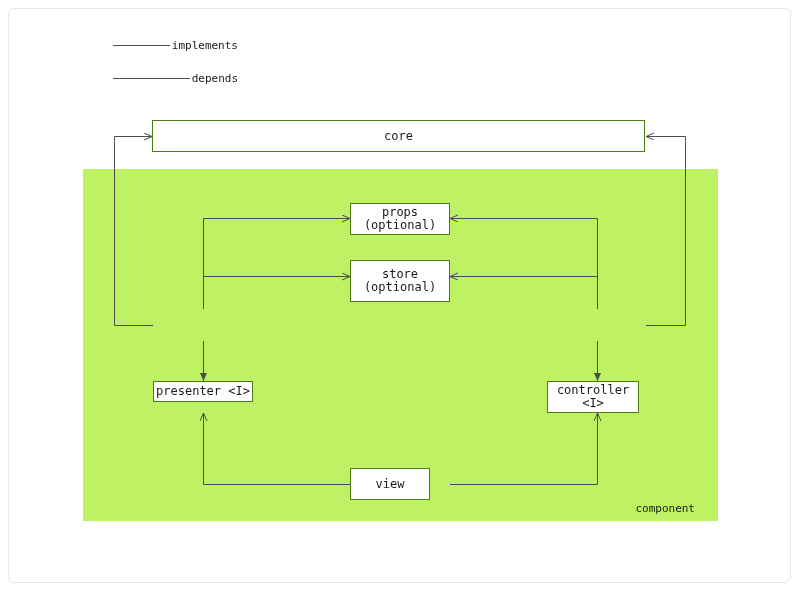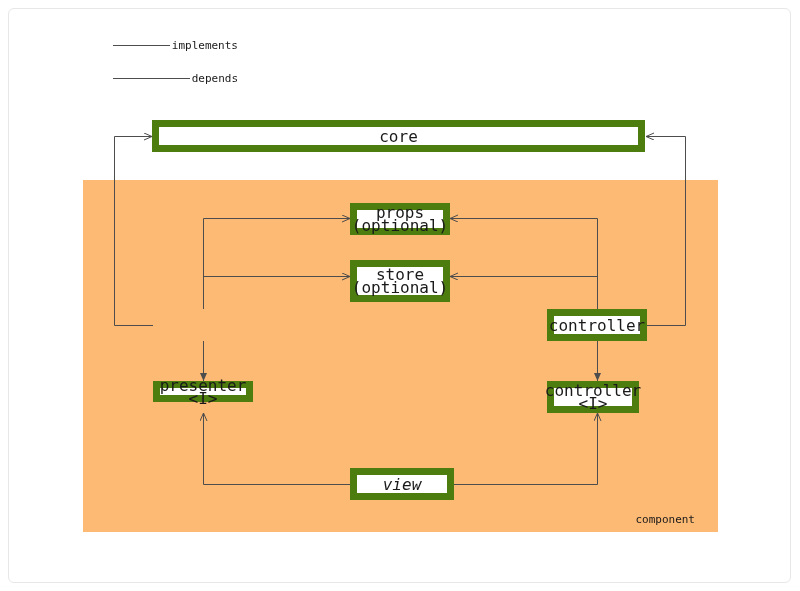--- a/index.html
+++ b/index.html
@@ -22,9 +22,9 @@
   }
   svg.wires{position:absolute;left:0;top:0;z-index:2;}
   .box{
-    position:absolute;z-index:3;background:#ffffff;border:7px solid #4d7c0f;
+    position:absolute;z-index:3;background:#ffffff;border:1px solid #4d7c0f;
     display:flex;align-items:center;justify-content:center;
-    font-size:16px;line-height:13px;text-align:center;white-space:pre-line;
+    font-size:12px;line-height:13px;text-align:center;white-space:pre-line;
     color:#1a1a1a;box-sizing:border-box;
   }
   .box-core{left:152px;top:120px;width:493px;height:32px;}

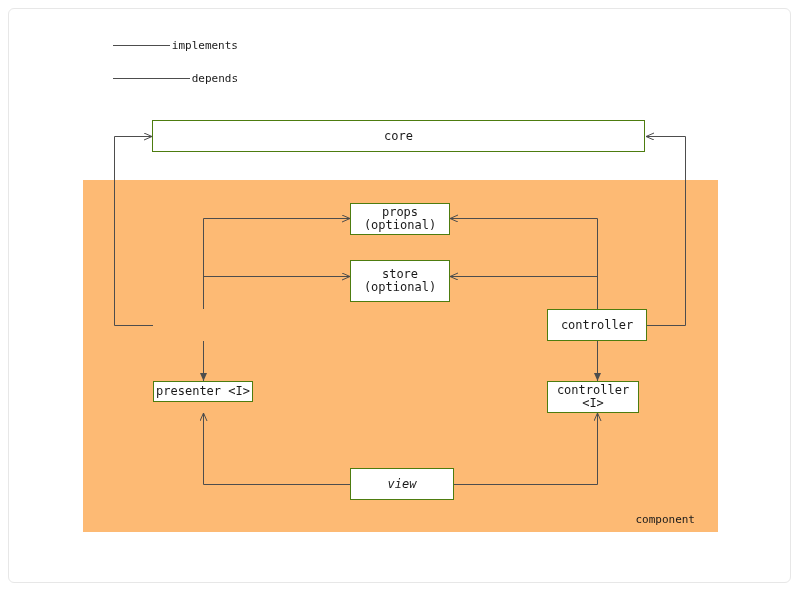--- a/index.html
+++ b/index.html
@@ -104,7 +104,6 @@
 (optional)</div>
   <div class="box box-store">store
 (optional)</div>
-  <div class="box box-controller">controller</div>
   <div class="box box-presenter-i">presenter &lt;I&gt;</div>
   <div class="box box-controller-i">controller &lt;I&gt;</div>
   <div class="box box-view">view</div>

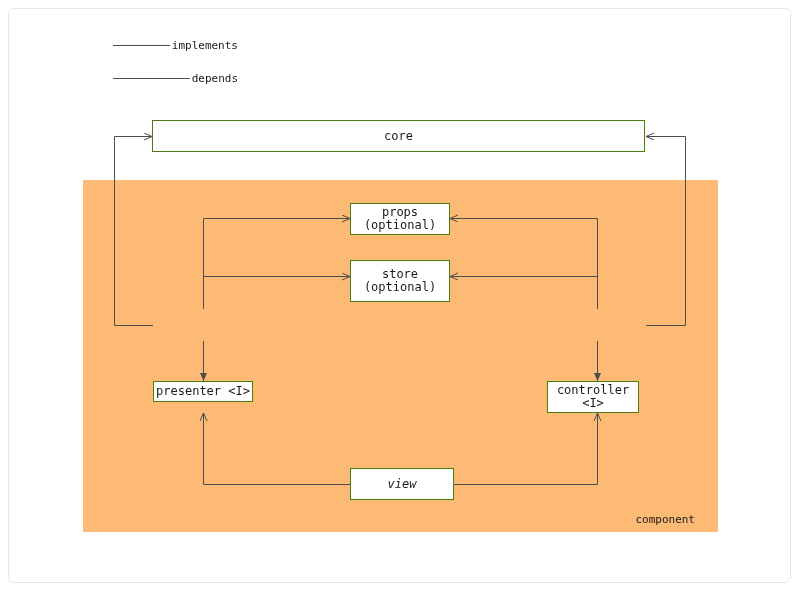--- a/index.html
+++ b/index.html
@@ -34,7 +34,7 @@
   .box-controller{left:547px;top:309px;width:100px;height:32px;}
   .box-presenter-i{left:153px;top:381px;width:100px;height:21px;}
   .box-controller-i{left:547px;top:381px;width:92px;height:32px;}
-  .box-view{left:350px;top:468px;width:104px;height:32px;font-style:italic;}
+  .box-view{left:350px;top:468px;width:80px;height:32px;}
   .legend-label{
     position:absolute;z-index:3;left:113px;width:127px;height:15px;
     display:flex;align-items:center;justify-content:flex-end;

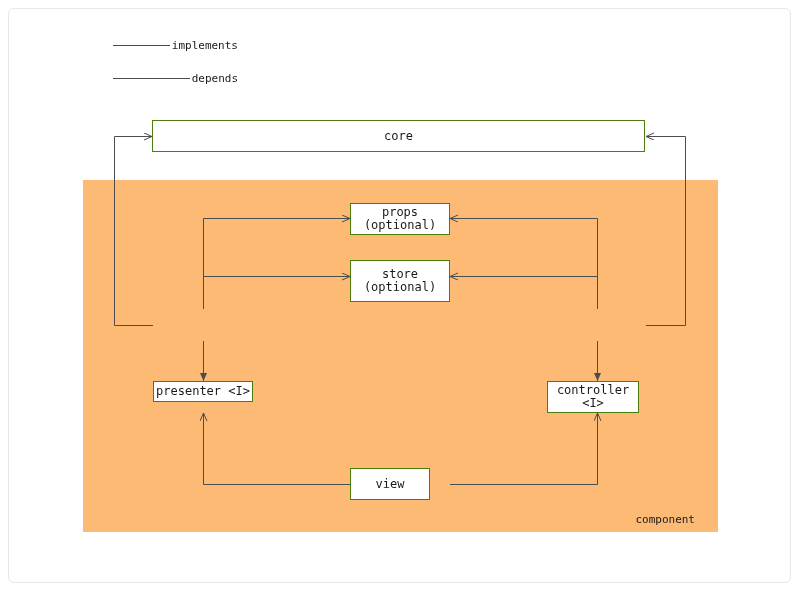--- a/index.html
+++ b/index.html
@@ -14,8 +14,8 @@
   }
   .canvas{position:absolute;inset:0;}
   .region{
-    position:absolute;left:83px;top:180px;width:635px;height:352px;
-    background:#fdba74;z-index:1;
+    position:absolute;left:83px;top:169px;width:635px;height:352px;
+    background:#bef264;z-index:1;
   }
   .region-label{
     position:absolute;right:23px;bottom:6px;font-size:11px;color:#1a1a1a;

